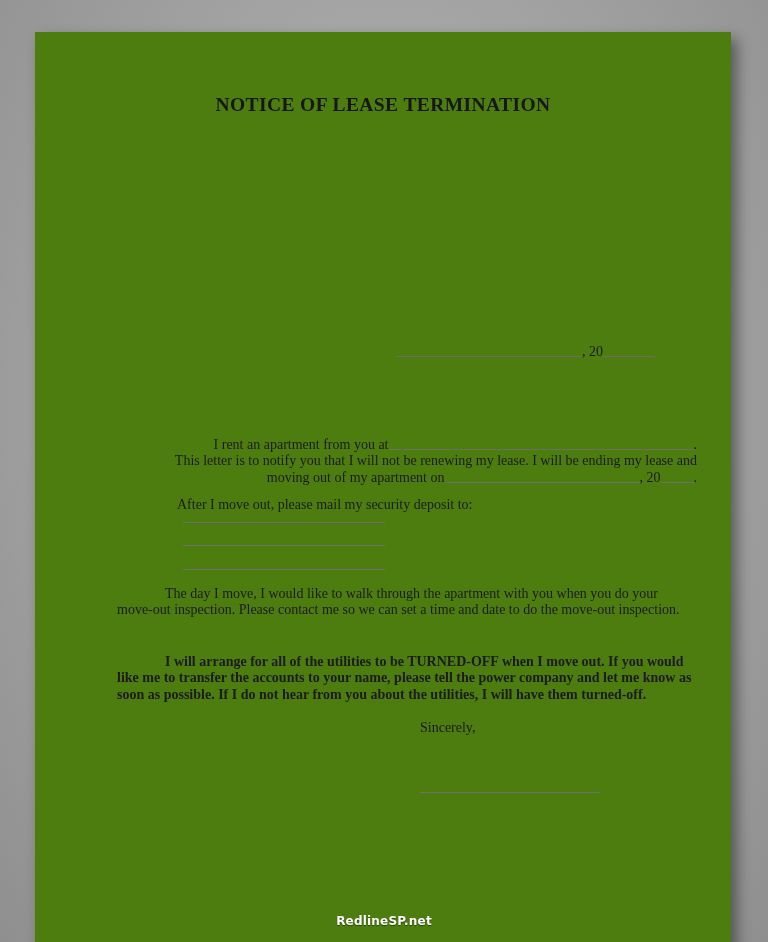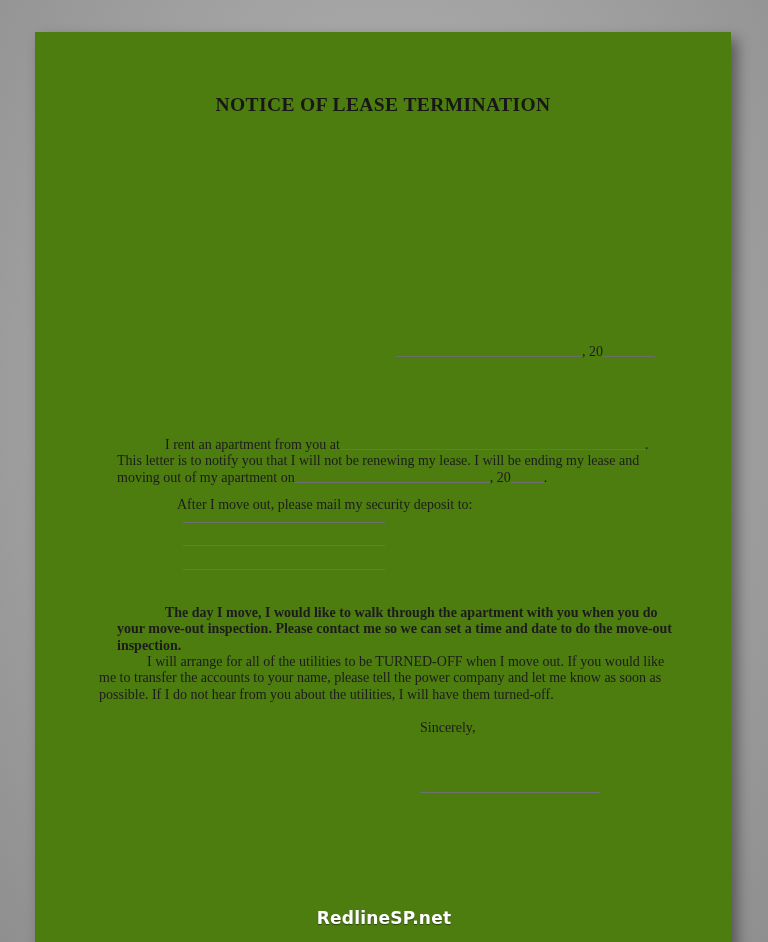--- a/index.html
+++ b/index.html
@@ -86,6 +86,7 @@
     left: 82px;
     top: 388px;
     width: 580px;
+    text-align: right;
   }
   #para-rent .indent { display:inline-block; width: 34px; }
 

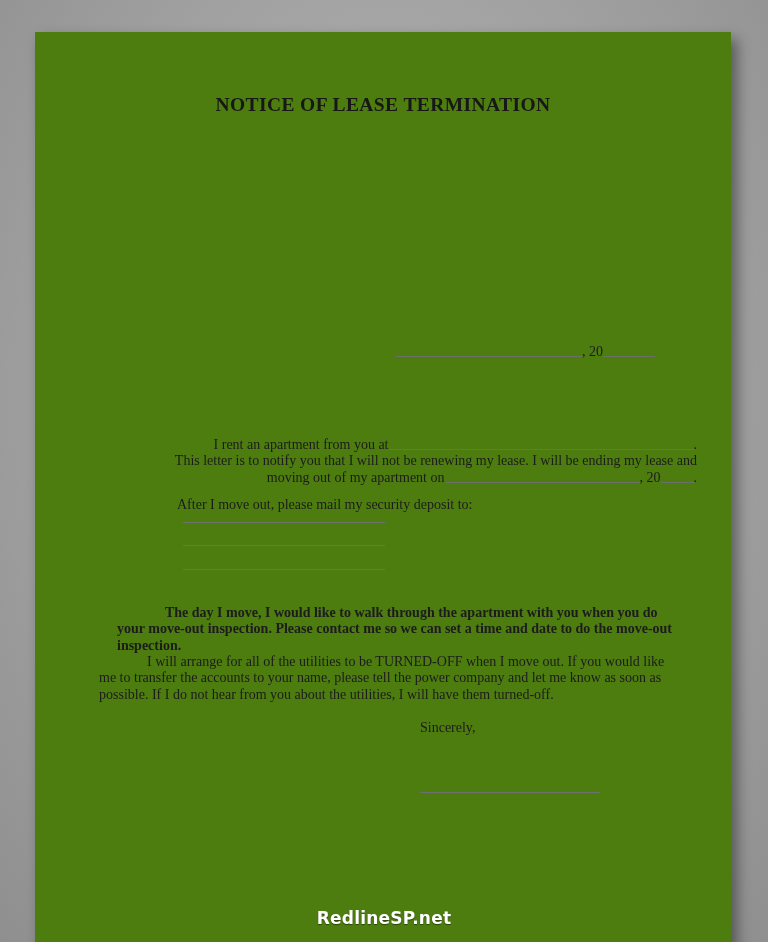--- a/index.html
+++ b/index.html
@@ -106,9 +106,8 @@
   
   #para-walkthrough {
     left: 82px;
-    top: 556px;
+    top: 537px;
     width: 570px;
-    font-weight: bold;
   }
   #para-walkthrough .indent { display:inline-block; width: 34px; }
 

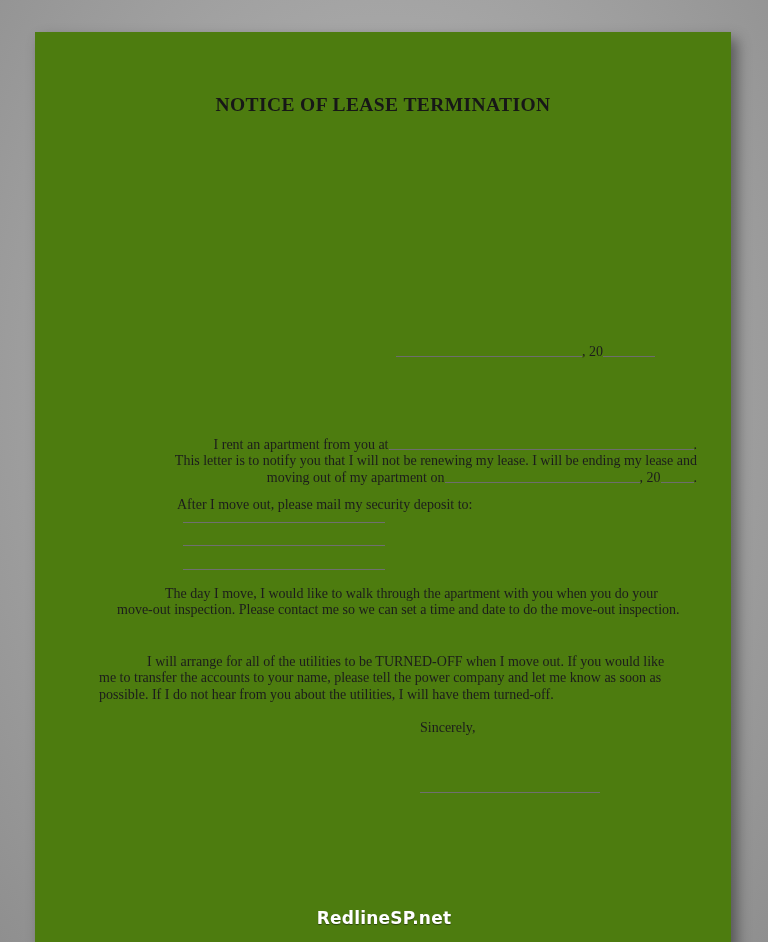--- a/index.html
+++ b/index.html
@@ -113,9 +113,10 @@
 
   
   #para-utilities {
-    left: 64px;
+    left: 82px;
     top: 605px;
     width: 578px;
+    font-weight: bold;
   }
   #para-utilities .indent { display:inline-block; width: 34px; }
 

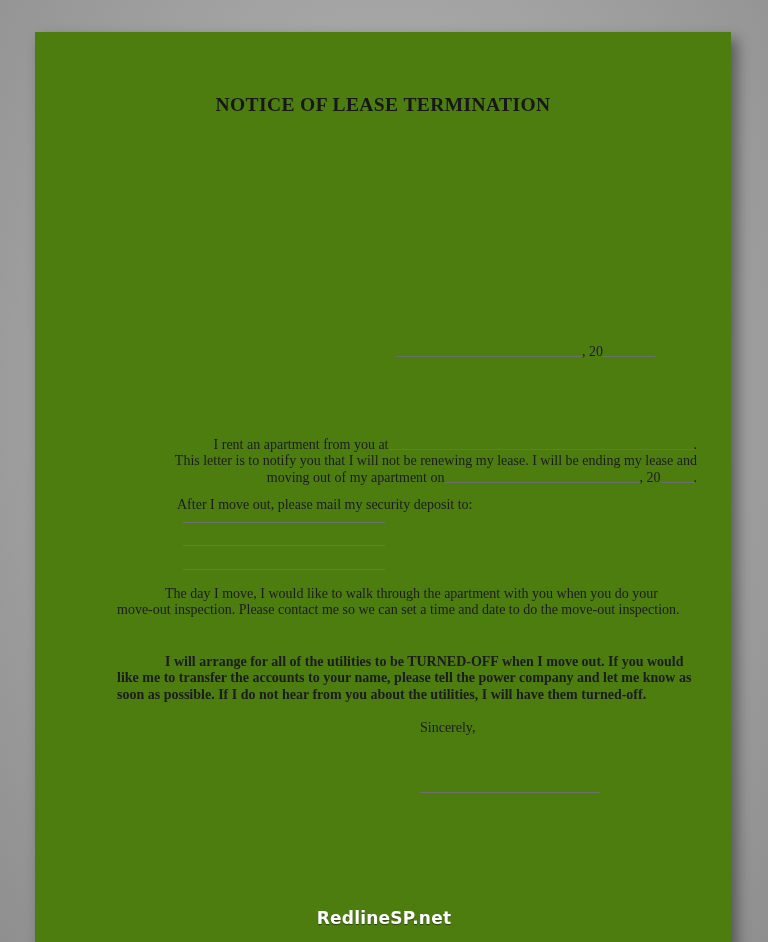--- a/index.html
+++ b/index.html
@@ -147,7 +147,7 @@
     text-align: center;
     font-family: "DejaVu Sans", sans-serif;
     font-weight: bold;
-    font-size: 17px;
+    font-size: 12px;
     letter-spacing: 0.2px;
     color: #ffffff;
     text-shadow: 0 1px 1px rgba(0,0,0,0.45);

